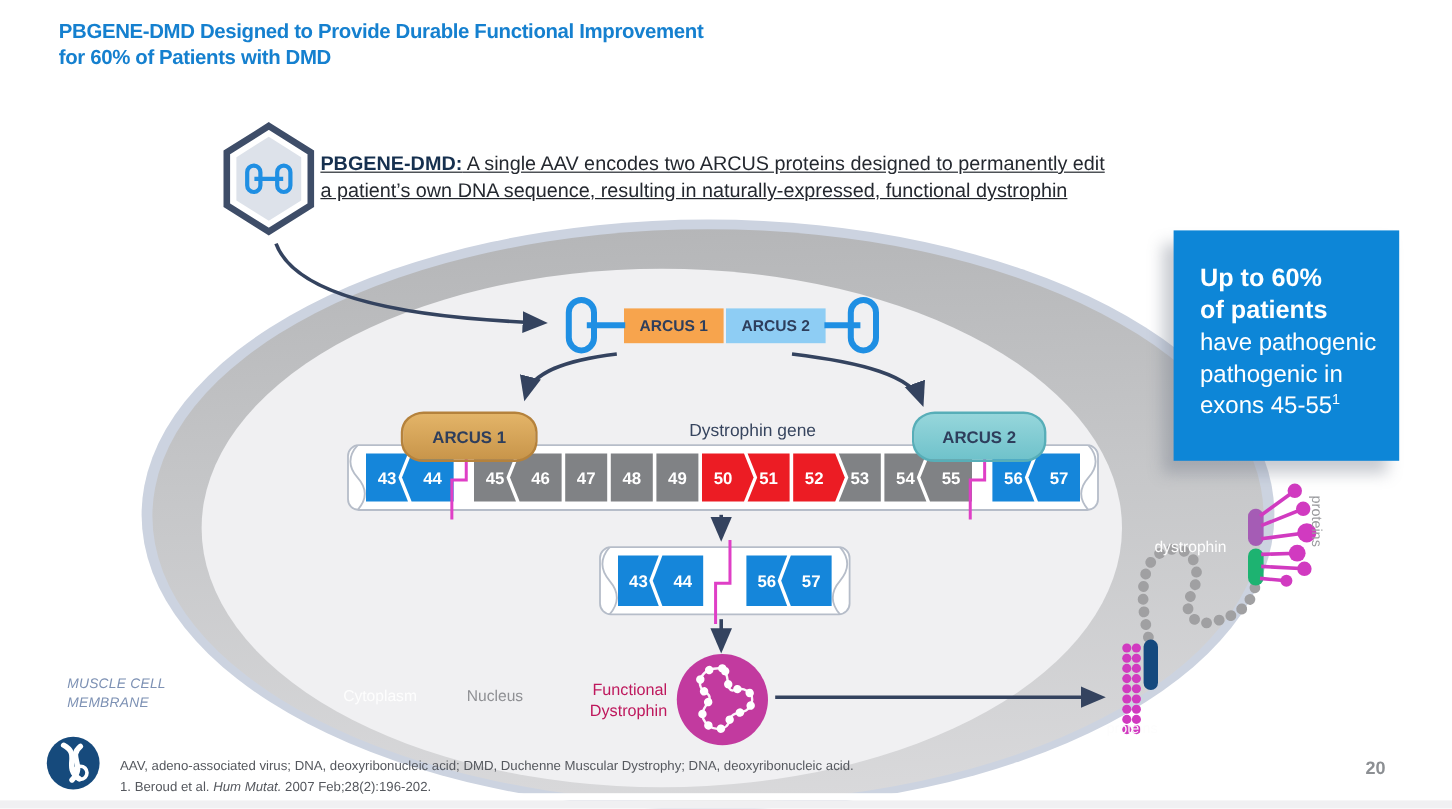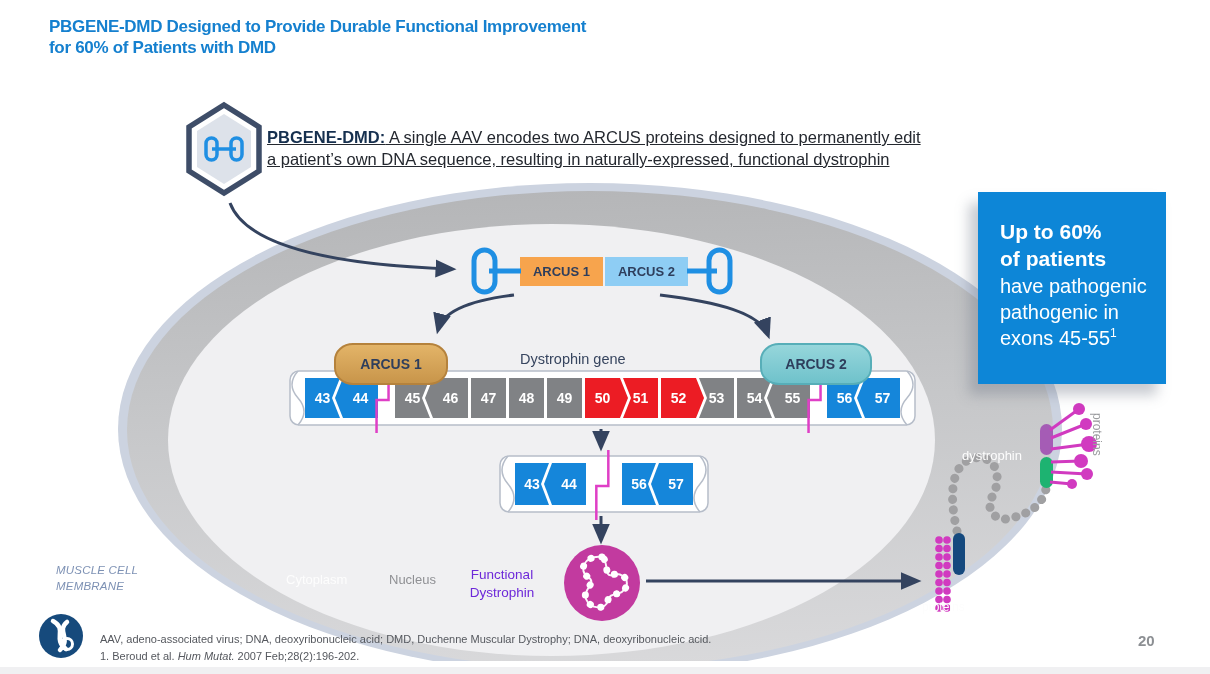--- a/index.html
+++ b/index.html
@@ -31,7 +31,7 @@
   #arcus2-box{left:605px;background:#8ecdf4;}
 
   
-  #gene-label{left:520px;top:351px;width:160px;text-align:left;font-size:14.5px;color:#37455f;}
+  #gene-label{left:520px;top:351px;width:160px;text-align:right;font-size:14.5px;color:#37455f;}
   .arcus-blob{top:343px;height:38px;display:flex;align-items:center;justify-content:center;
               font-size:14px;font-weight:bold;color:#2e3e5c;border-radius:19px/17px;z-index:5;}
   #arcus1-blob{left:334px;width:110px;background:linear-gradient(#e3b468,#c8954a);border:2px solid #b5823c;}

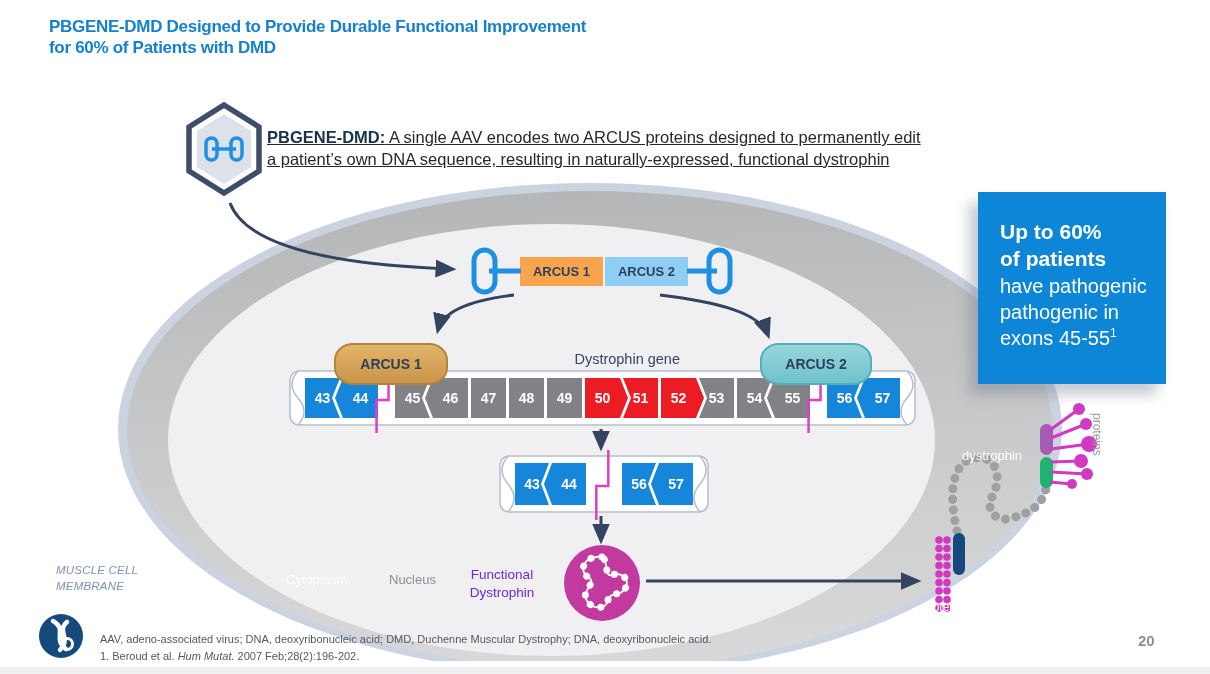--- a/index.html
+++ b/index.html
@@ -48,8 +48,8 @@
   
   #dystrophin-circle{left:564px;top:545px;width:76px;height:76px;border-radius:50%;
                      background:var(--dystrophin_circle);z-index:4;}
-  #functional-label{left:448px;top:566px;width:108px;text-align:center;font-size:13.5px;
-                    color:#6d28d9;line-height:1.3;}
+  #functional-label{left:448px;top:566px;width:108px;text-align:right;font-size:13.5px;
+                    color:#be185d;line-height:1.3;}
 
   
   #membrane-label{left:56px;top:563px;width:105px;text-align:left;font-size:11.5px;

